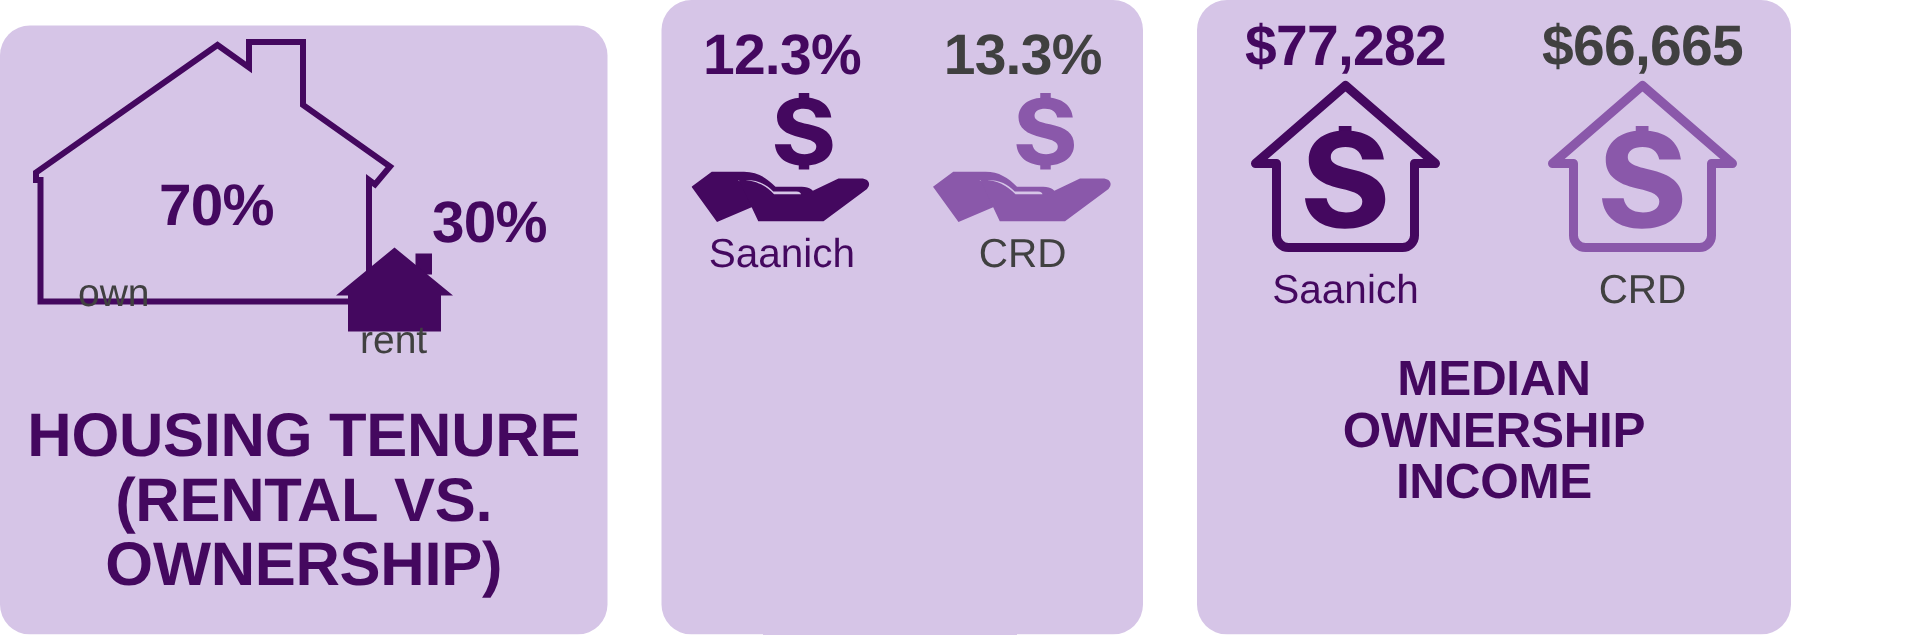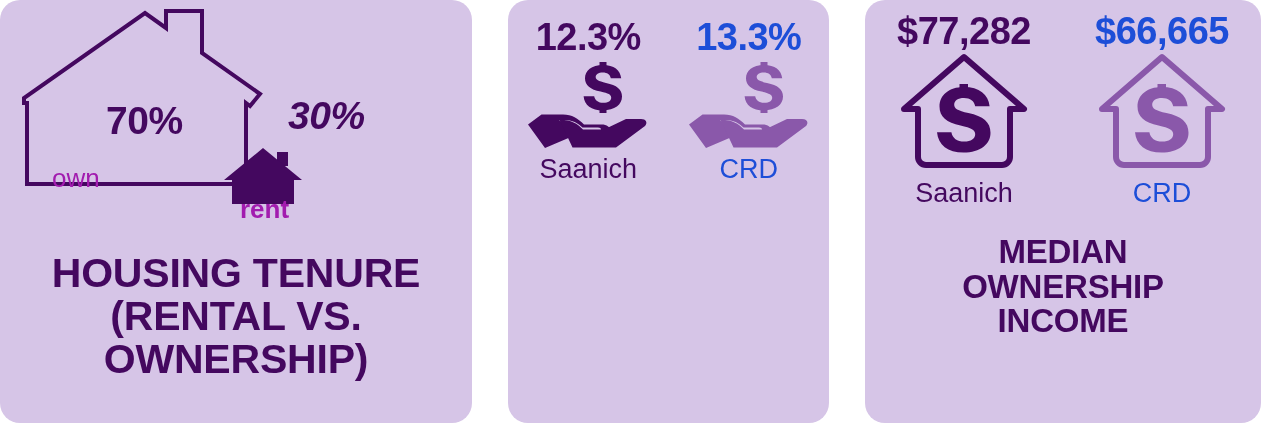--- a/index.html
+++ b/index.html
@@ -126,7 +126,7 @@
   .card-income .stat-label { font-size: 27px; }
 
   .dark  { color: #44085f; }
-  .light { color: #1d4ed8; }
+  .light { color: #404040; }
 </style>
 </head>
 <body>

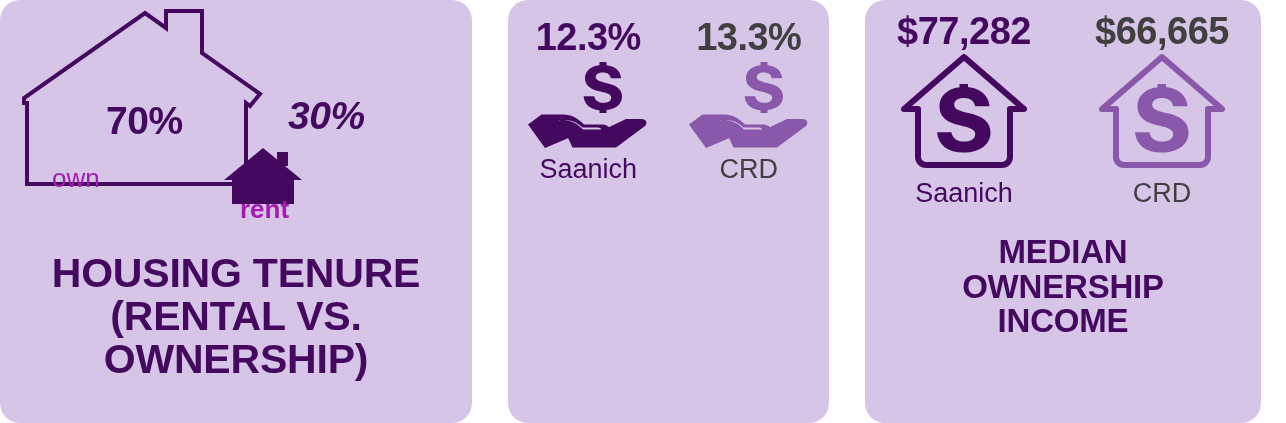--- a/index.html
+++ b/index.html
@@ -29,7 +29,7 @@
     box-sizing: border-box;
     overflow: hidden;
   }
-  .card-tenure { width: 472px; }
+  .card-tenure { width: 405px; margin-top: 17px; }
   .card-lowincome { width: 321px; }
   .card-income { width: 396px; }
 

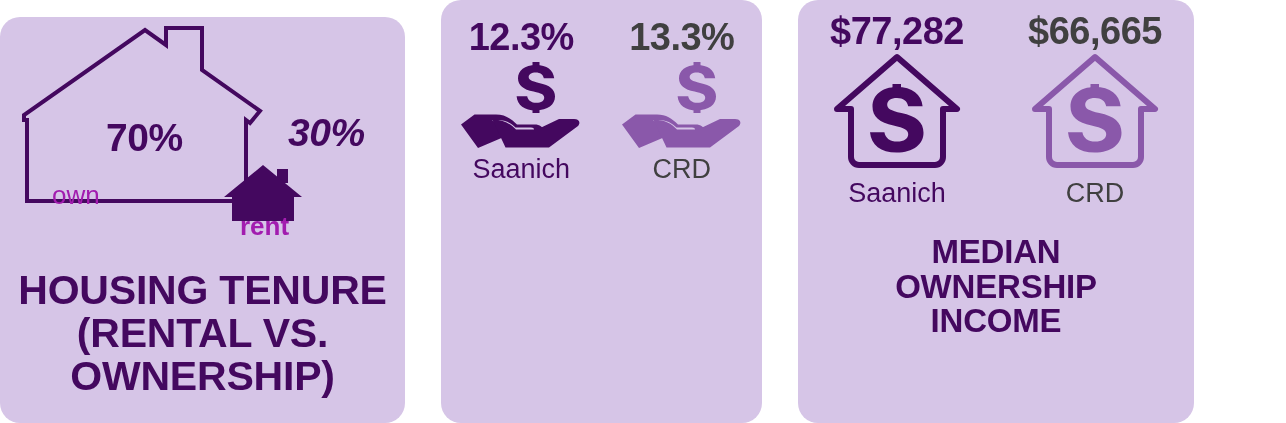--- a/index.html
+++ b/index.html
@@ -78,7 +78,7 @@
     letter-spacing: -0.5px;
   }
   .pct-own  { left: 106px; top: 99px; }
-  .pct-rent { left: 288px; top: 94px; font-style: italic; }
+  .pct-rent { left: 288px; top: 110px; }
   .tenure-lbl {
     position: absolute;
     color: #a21caf;

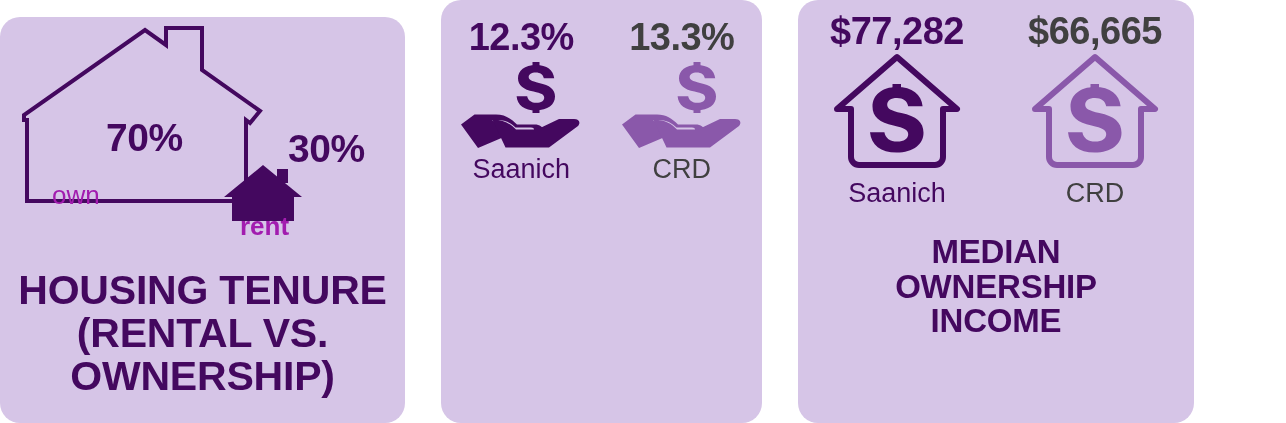--- a/index.html
+++ b/index.html
@@ -81,7 +81,7 @@
   .pct-rent { left: 288px; top: 110px; }
   .tenure-lbl {
     position: absolute;
-    color: #a21caf;
+    color: #404040;
     font-size: 26px;
     font-weight: normal;
   }

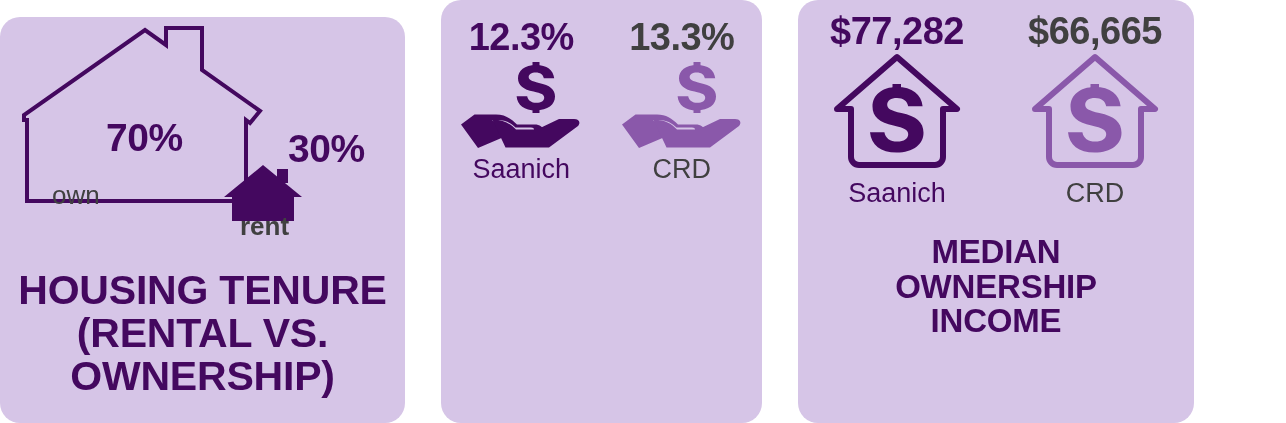--- a/index.html
+++ b/index.html
@@ -86,7 +86,7 @@
     font-weight: normal;
   }
   .lbl-own  { left: 52px;  top: 163px; }
-  .lbl-rent { left: 240px; top: 194px; font-weight: bold; }
+  .lbl-rent { left: 240px; top: 194px; }
 
   
   .stats-row {

